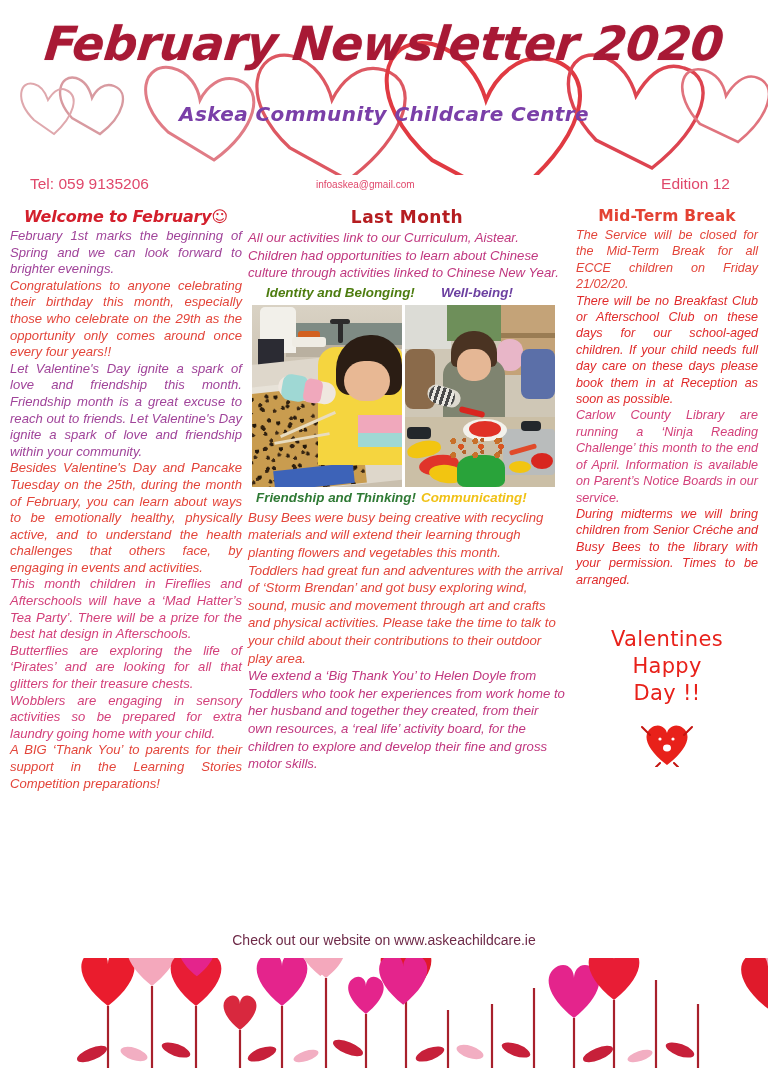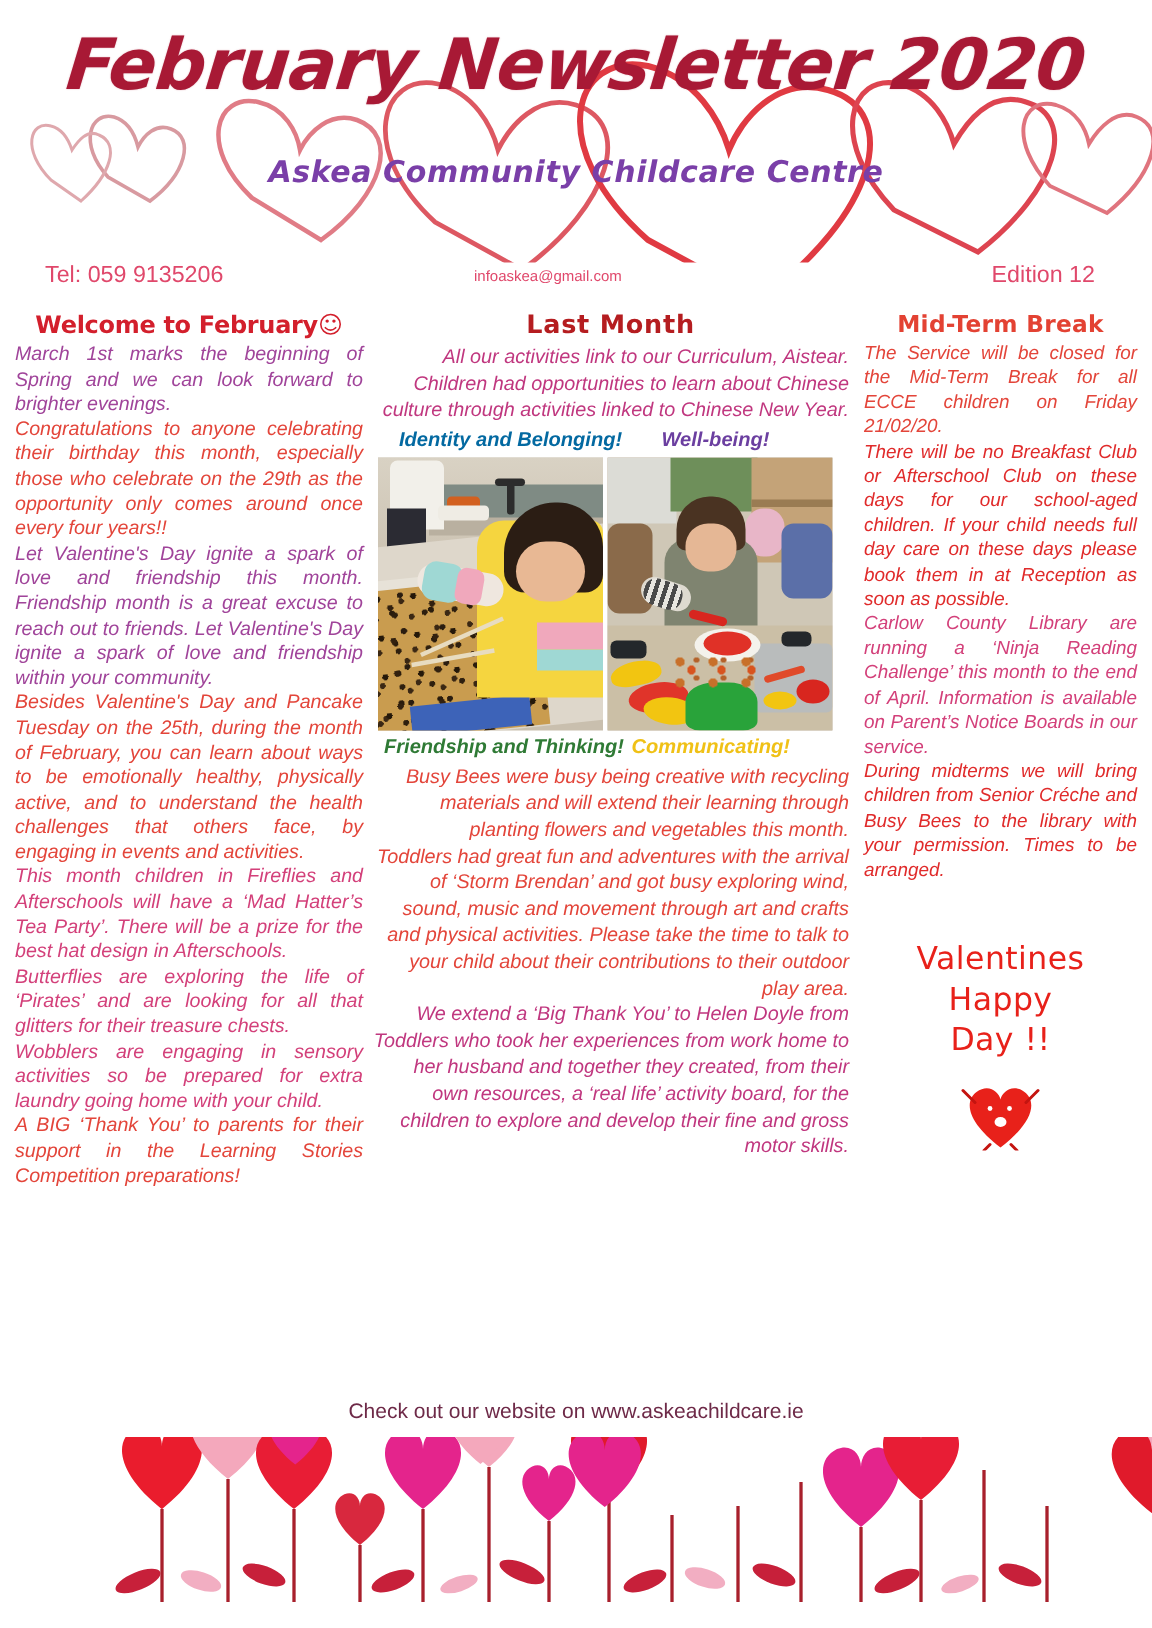--- a/index.html
+++ b/index.html
@@ -112,6 +112,7 @@
   }
   .head-welcome {
     font-size: 16px;
+    font-style: italic;
     color: #d31f2c;
     letter-spacing: -0.2px;
   }

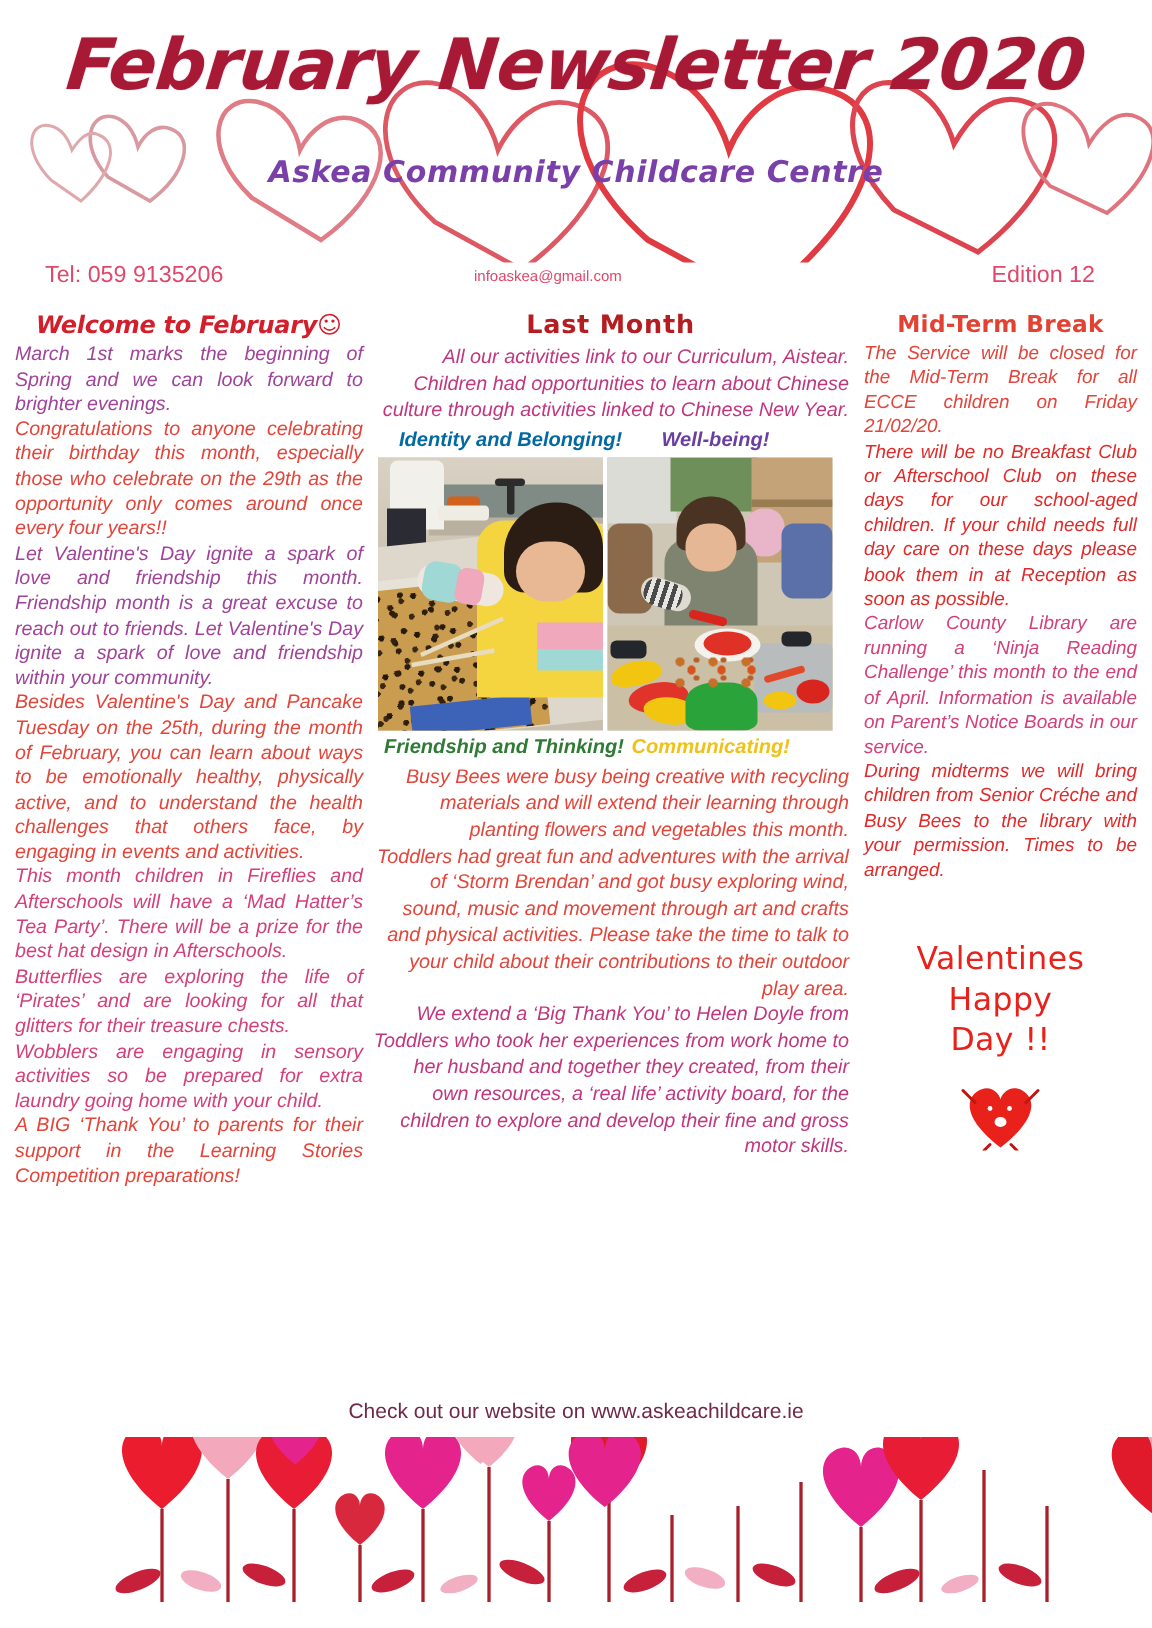--- a/index.html
+++ b/index.html
@@ -320,7 +320,7 @@
 
   <div class="col col-left">
     <div class="sec-head head-welcome">Welcome to February☺</div>
-    <p class="body c-purple">March 1st marks the beginning of Spring and we can look forward to brighter evenings.</p>
+    <p class="body c-purple">February 1st marks the beginning of Spring and we can look forward to brighter evenings.</p>
     <p class="body c-red">Congratulations to anyone celebrating their birthday this month, especially those who celebrate on the 29th as the opportunity only comes around once every four years!!</p>
     <p class="body c-purple">Let Valentine's Day ignite a spark of love and friendship this month. Friendship month is a great excuse to reach out to friends. Let Valentine's Day ignite a spark of love and friendship within your community.</p>
     <p class="body c-red">Besides Valentine's Day and Pancake Tuesday on the 25th, during the month of February, you can learn about ways to be emotionally healthy, physically active, and to understand the health challenges that others face, by engaging in events and activities.</p>

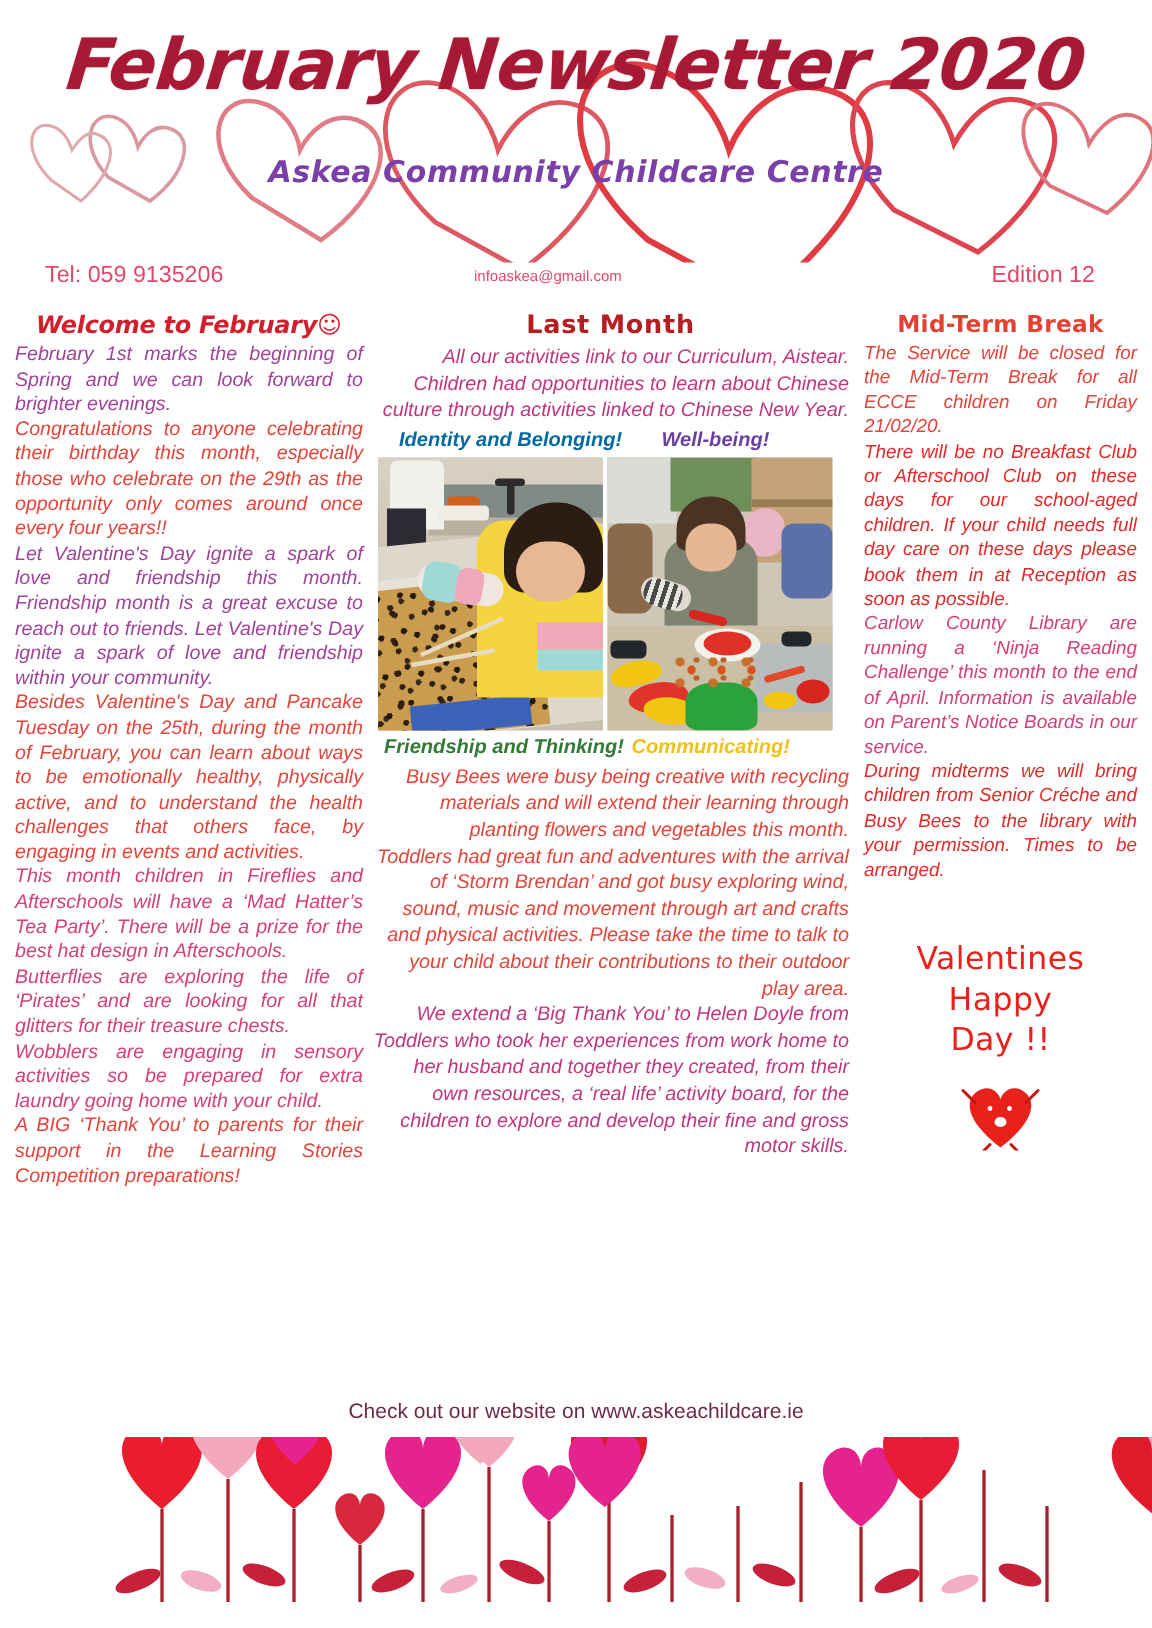--- a/index.html
+++ b/index.html
@@ -136,7 +136,7 @@
     text-align: justify;
     text-justify: inter-word;
   }
-  .col-mid p.body { font-size: 13.2px; line-height: 17.6px; text-align: right; }
+  .col-mid p.body { font-size: 13.2px; line-height: 17.6px; text-align: left; }
   .col-right p.body { font-size: 12.6px; line-height: 16.4px; }
 
   .c-purple  { color: #a0449a; }

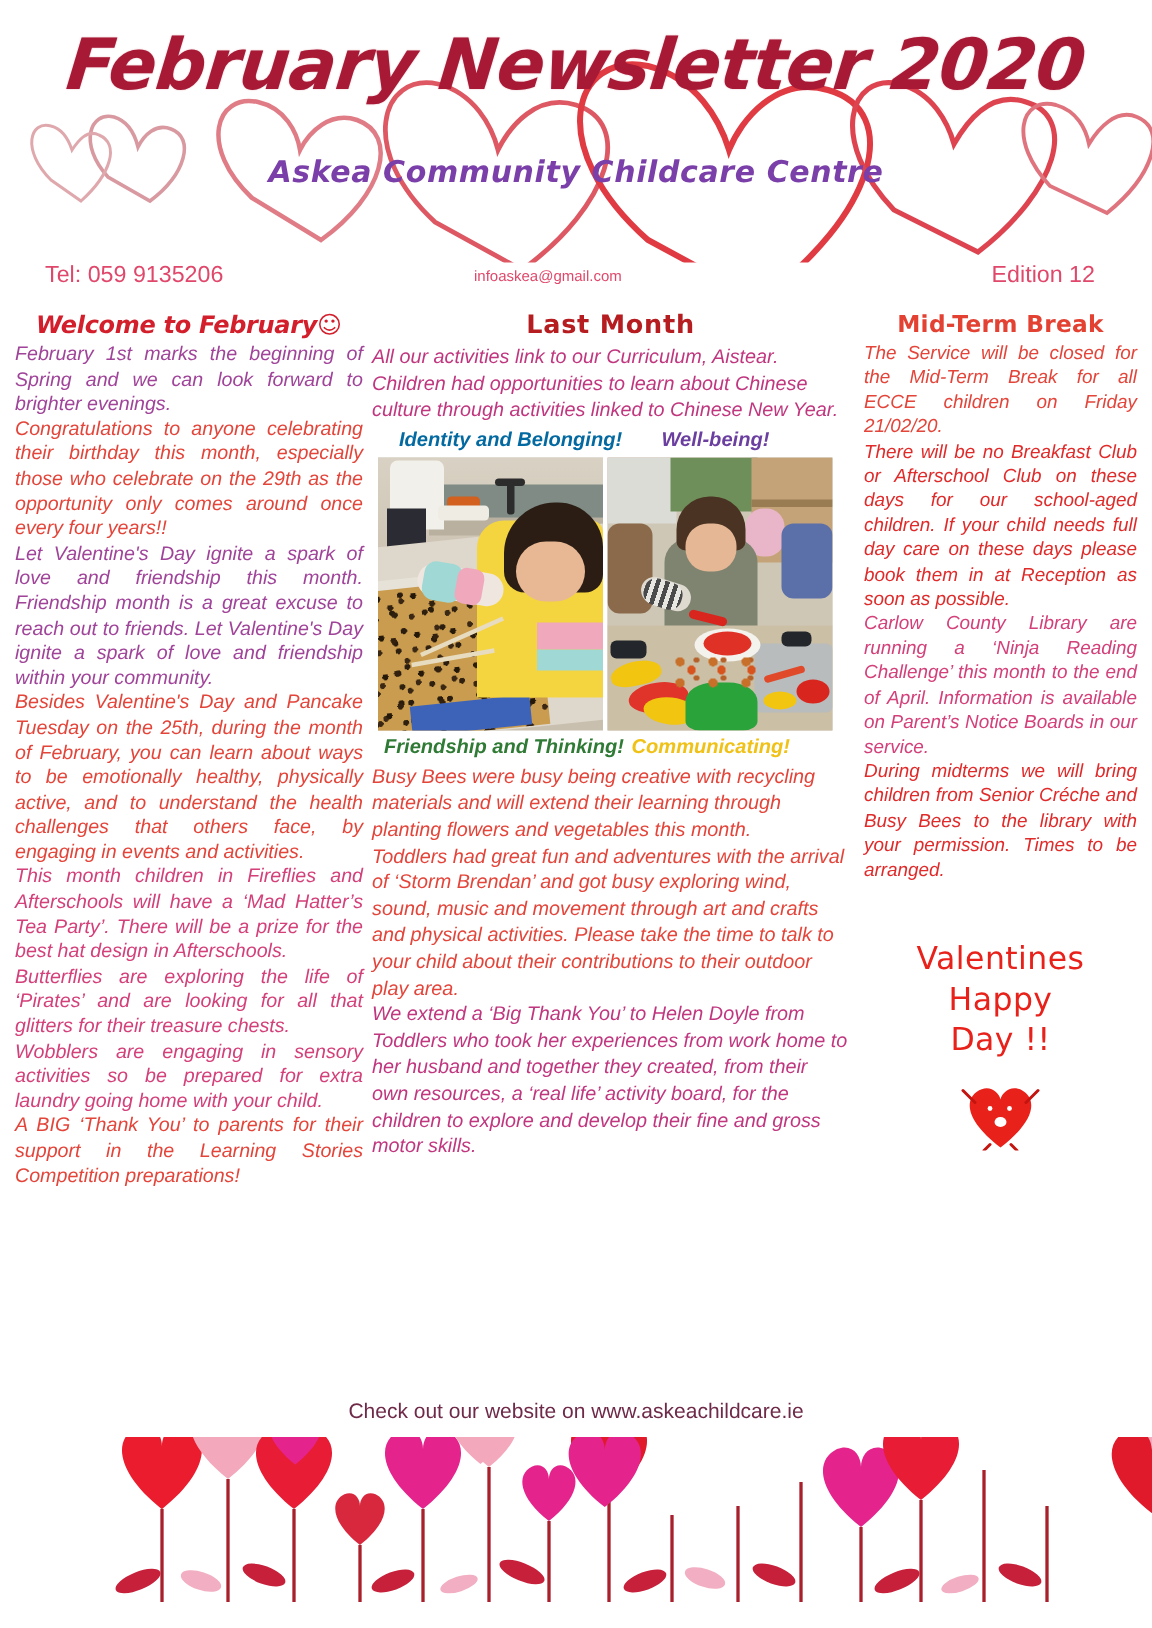--- a/index.html
+++ b/index.html
@@ -159,7 +159,7 @@
     font-size: 13.4px;
     white-space: nowrap;
   }
-  .cap-ib { left: 18px;  color: #0369a1; font-style: italic; }
+  .cap-ib { left: 18px;  color: #4d7c0f; font-style: italic; }
   .cap-wb { left: 193px; color: #6b3fa0; }
   .cap-et { left: 8px;   color: #2f7a35; }
   .cap-cm { left: 173px; color: #f0c116; }

